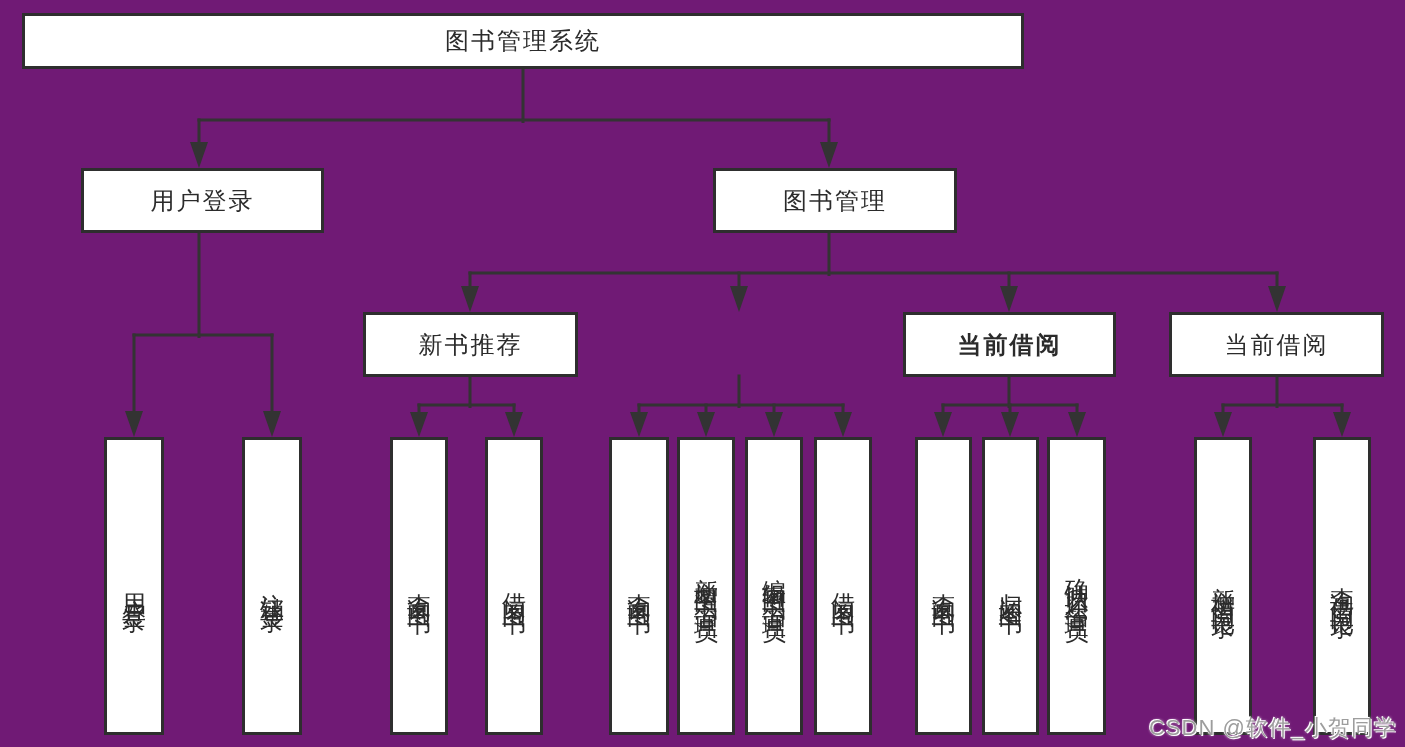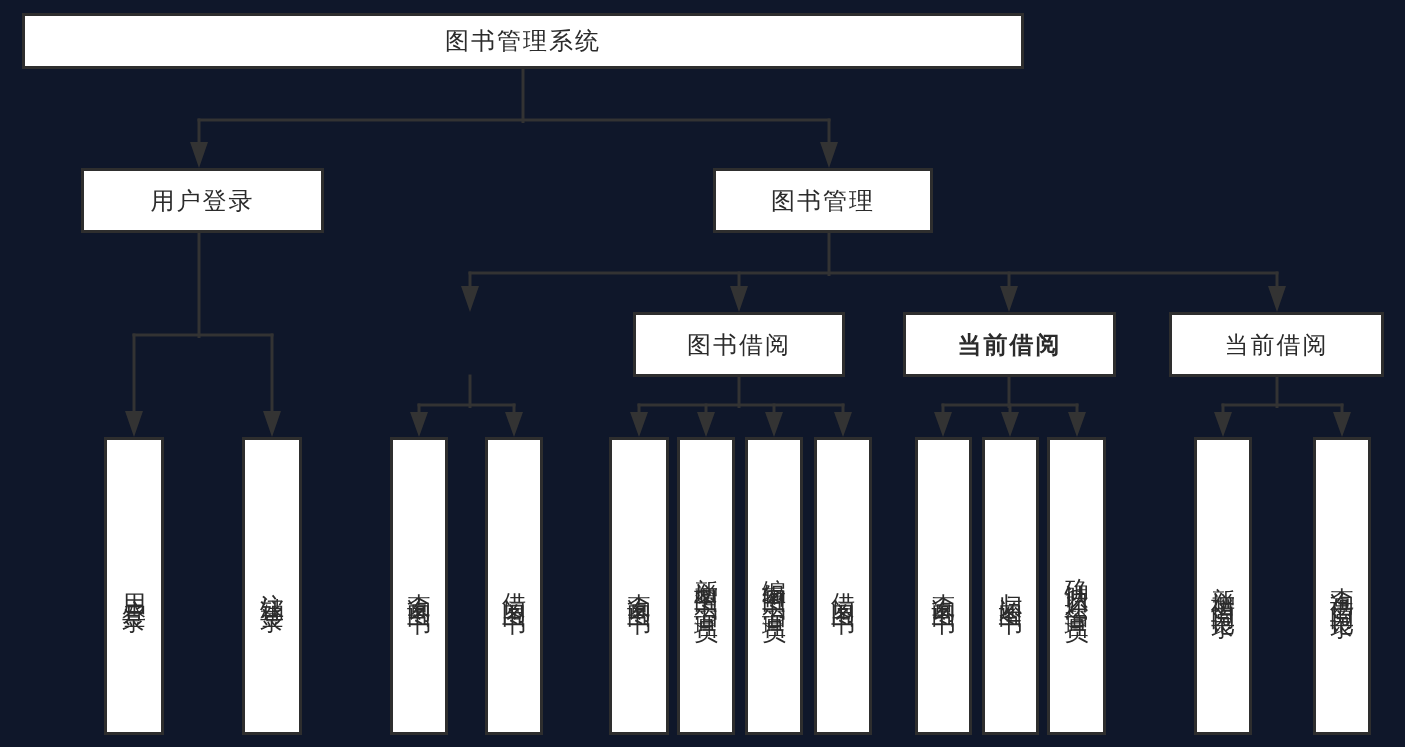--- a/index.html
+++ b/index.html
@@ -7,7 +7,7 @@
     position: relative;
     width: 1405px;
     height: 747px;
-    background: #0f172a;
+    background: #701a75;
     font-family: "Liberation Sans", "DejaVu Sans", sans-serif;
     overflow: hidden;
   }

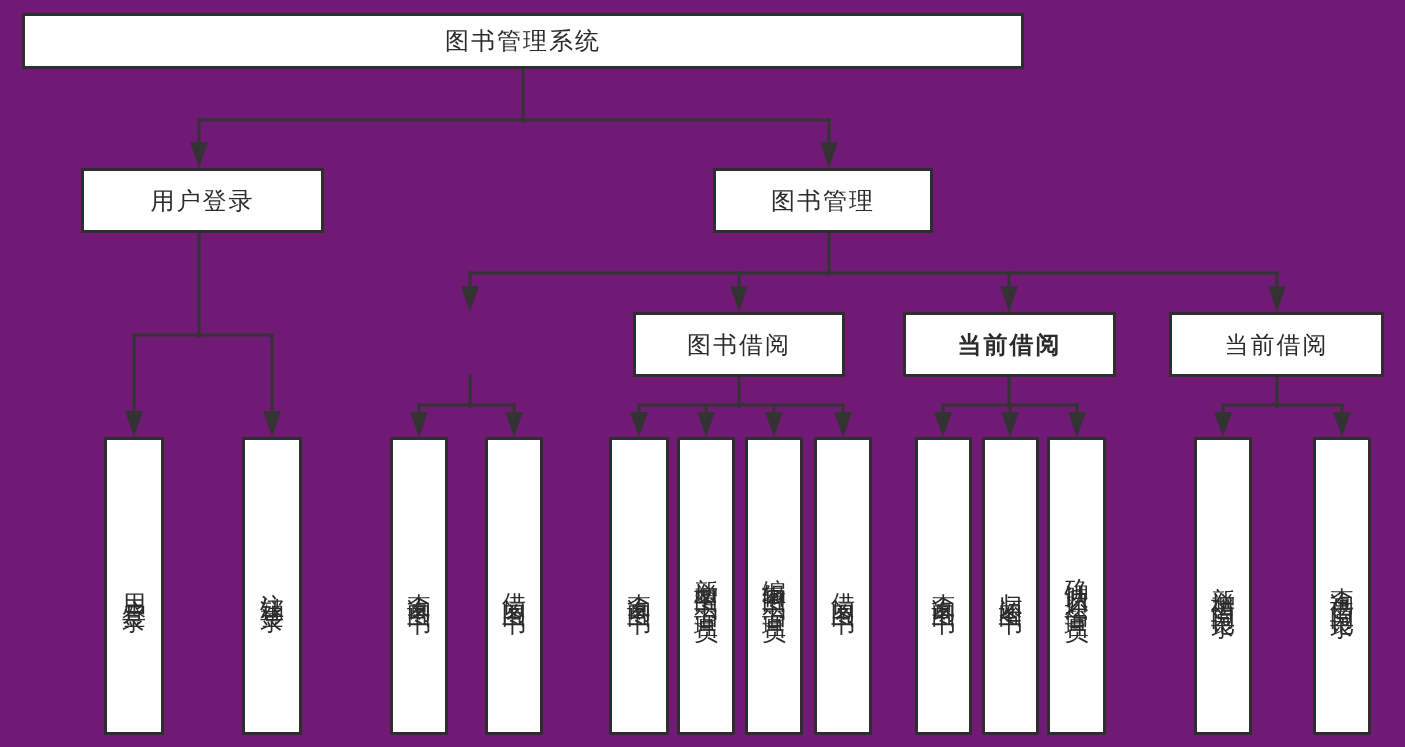--- a/index.html
+++ b/index.html
@@ -134,7 +134,7 @@
   <div class="node" style="left:81px; top:168px; width:243px; height:65px;">
     <span class="lbl">用户登录</span>
   </div>
-  <div class="node" style="left:713px; top:168px; width:220px; height:65px;">
+  <div class="node" style="left:713px; top:168px; width:244px; height:65px;">
     <span class="lbl">图书管理</span>
   </div>
 

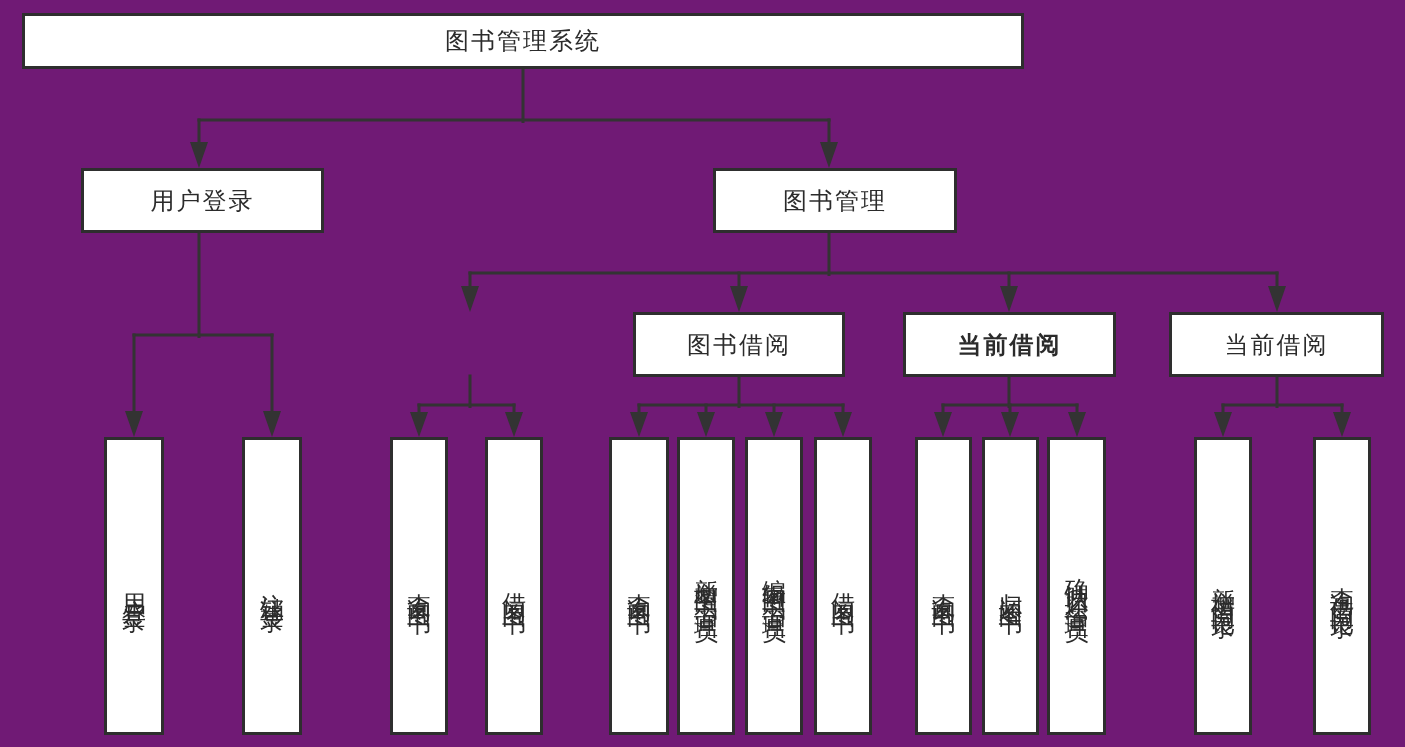--- a/index.html
+++ b/index.html
@@ -138,6 +138,9 @@
     <span class="lbl">图书管理</span>
   </div>
 
+  <div class="node" style="left:363px; top:312px; width:215px; height:65px;">
+    <span class="lbl">新书推荐</span>
+  </div>
   <div class="node" style="left:633px; top:312px; width:212px; height:65px;">
     <span class="lbl">图书借阅</span>
   </div>

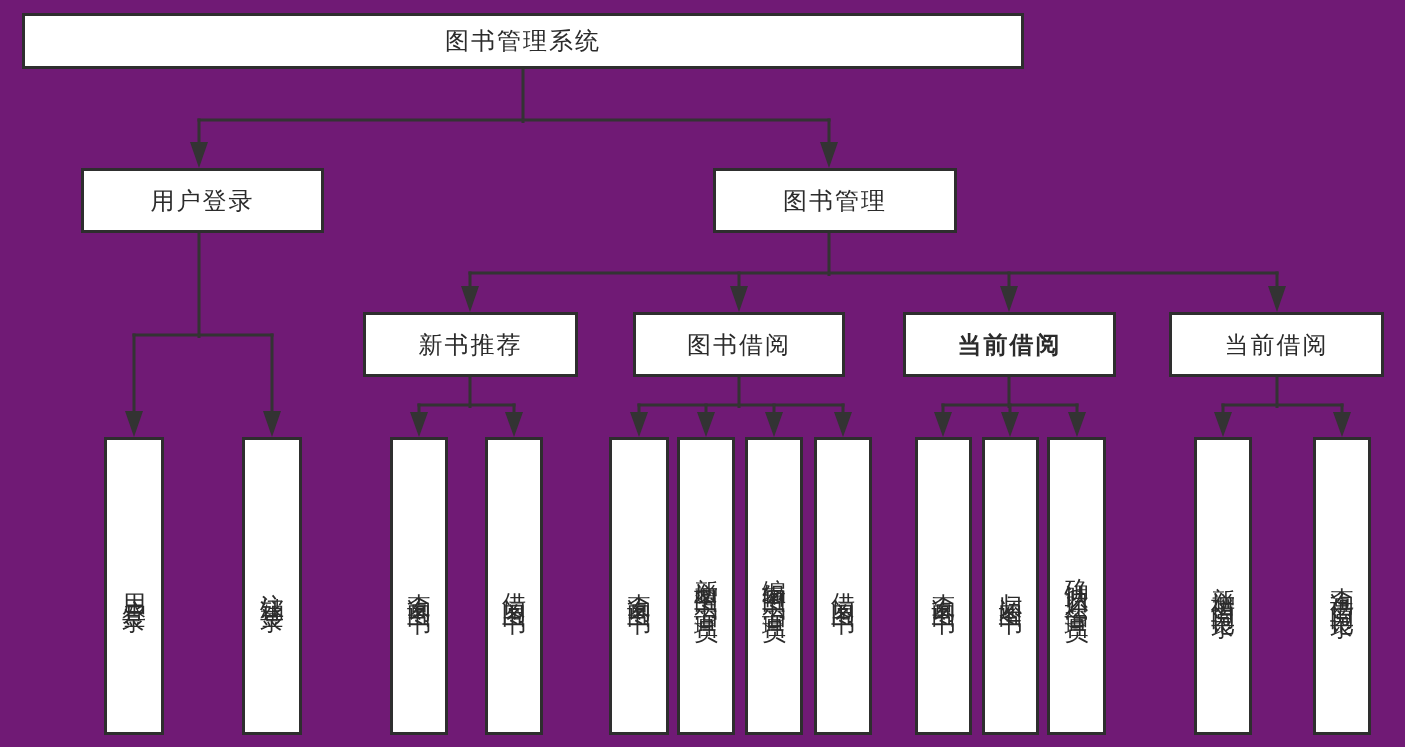--- a/index.html
+++ b/index.html
@@ -141,9 +141,6 @@
   <div class="node" style="left:363px; top:312px; width:215px; height:65px;">
     <span class="lbl">新书推荐</span>
   </div>
-  <div class="node" style="left:633px; top:312px; width:212px; height:65px;">
-    <span class="lbl">图书借阅</span>
-  </div>
   <div class="node" style="left:903px; top:312px; width:213px; height:65px;font-weight:bold;">
     <span class="lbl">当前借阅</span>
   </div>

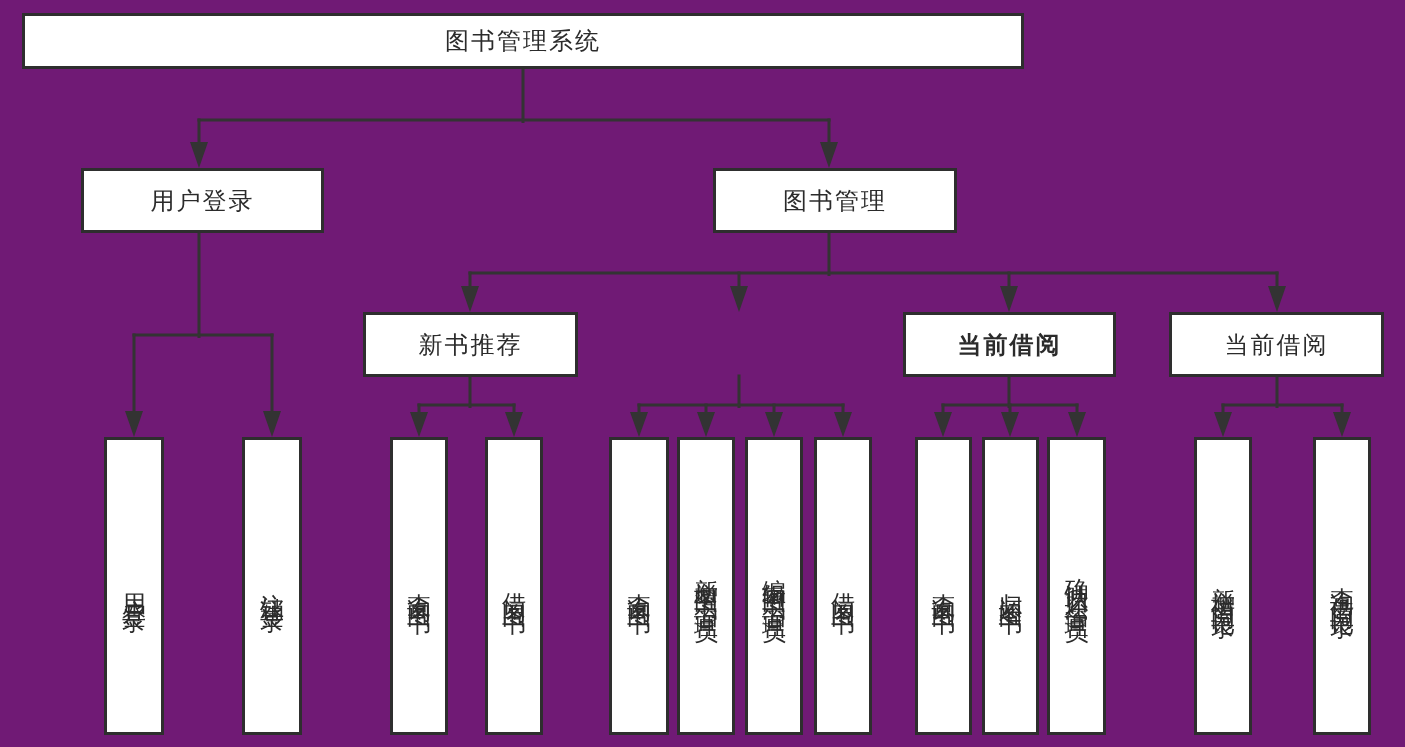--- a/index.html
+++ b/index.html
@@ -192,6 +192,7 @@
     <span class="lbl">查询借阅记录</span>
   </div>
 
+  <div class="watermark">CSDN @软件_小贺同学</div>
 
 </div>
 

